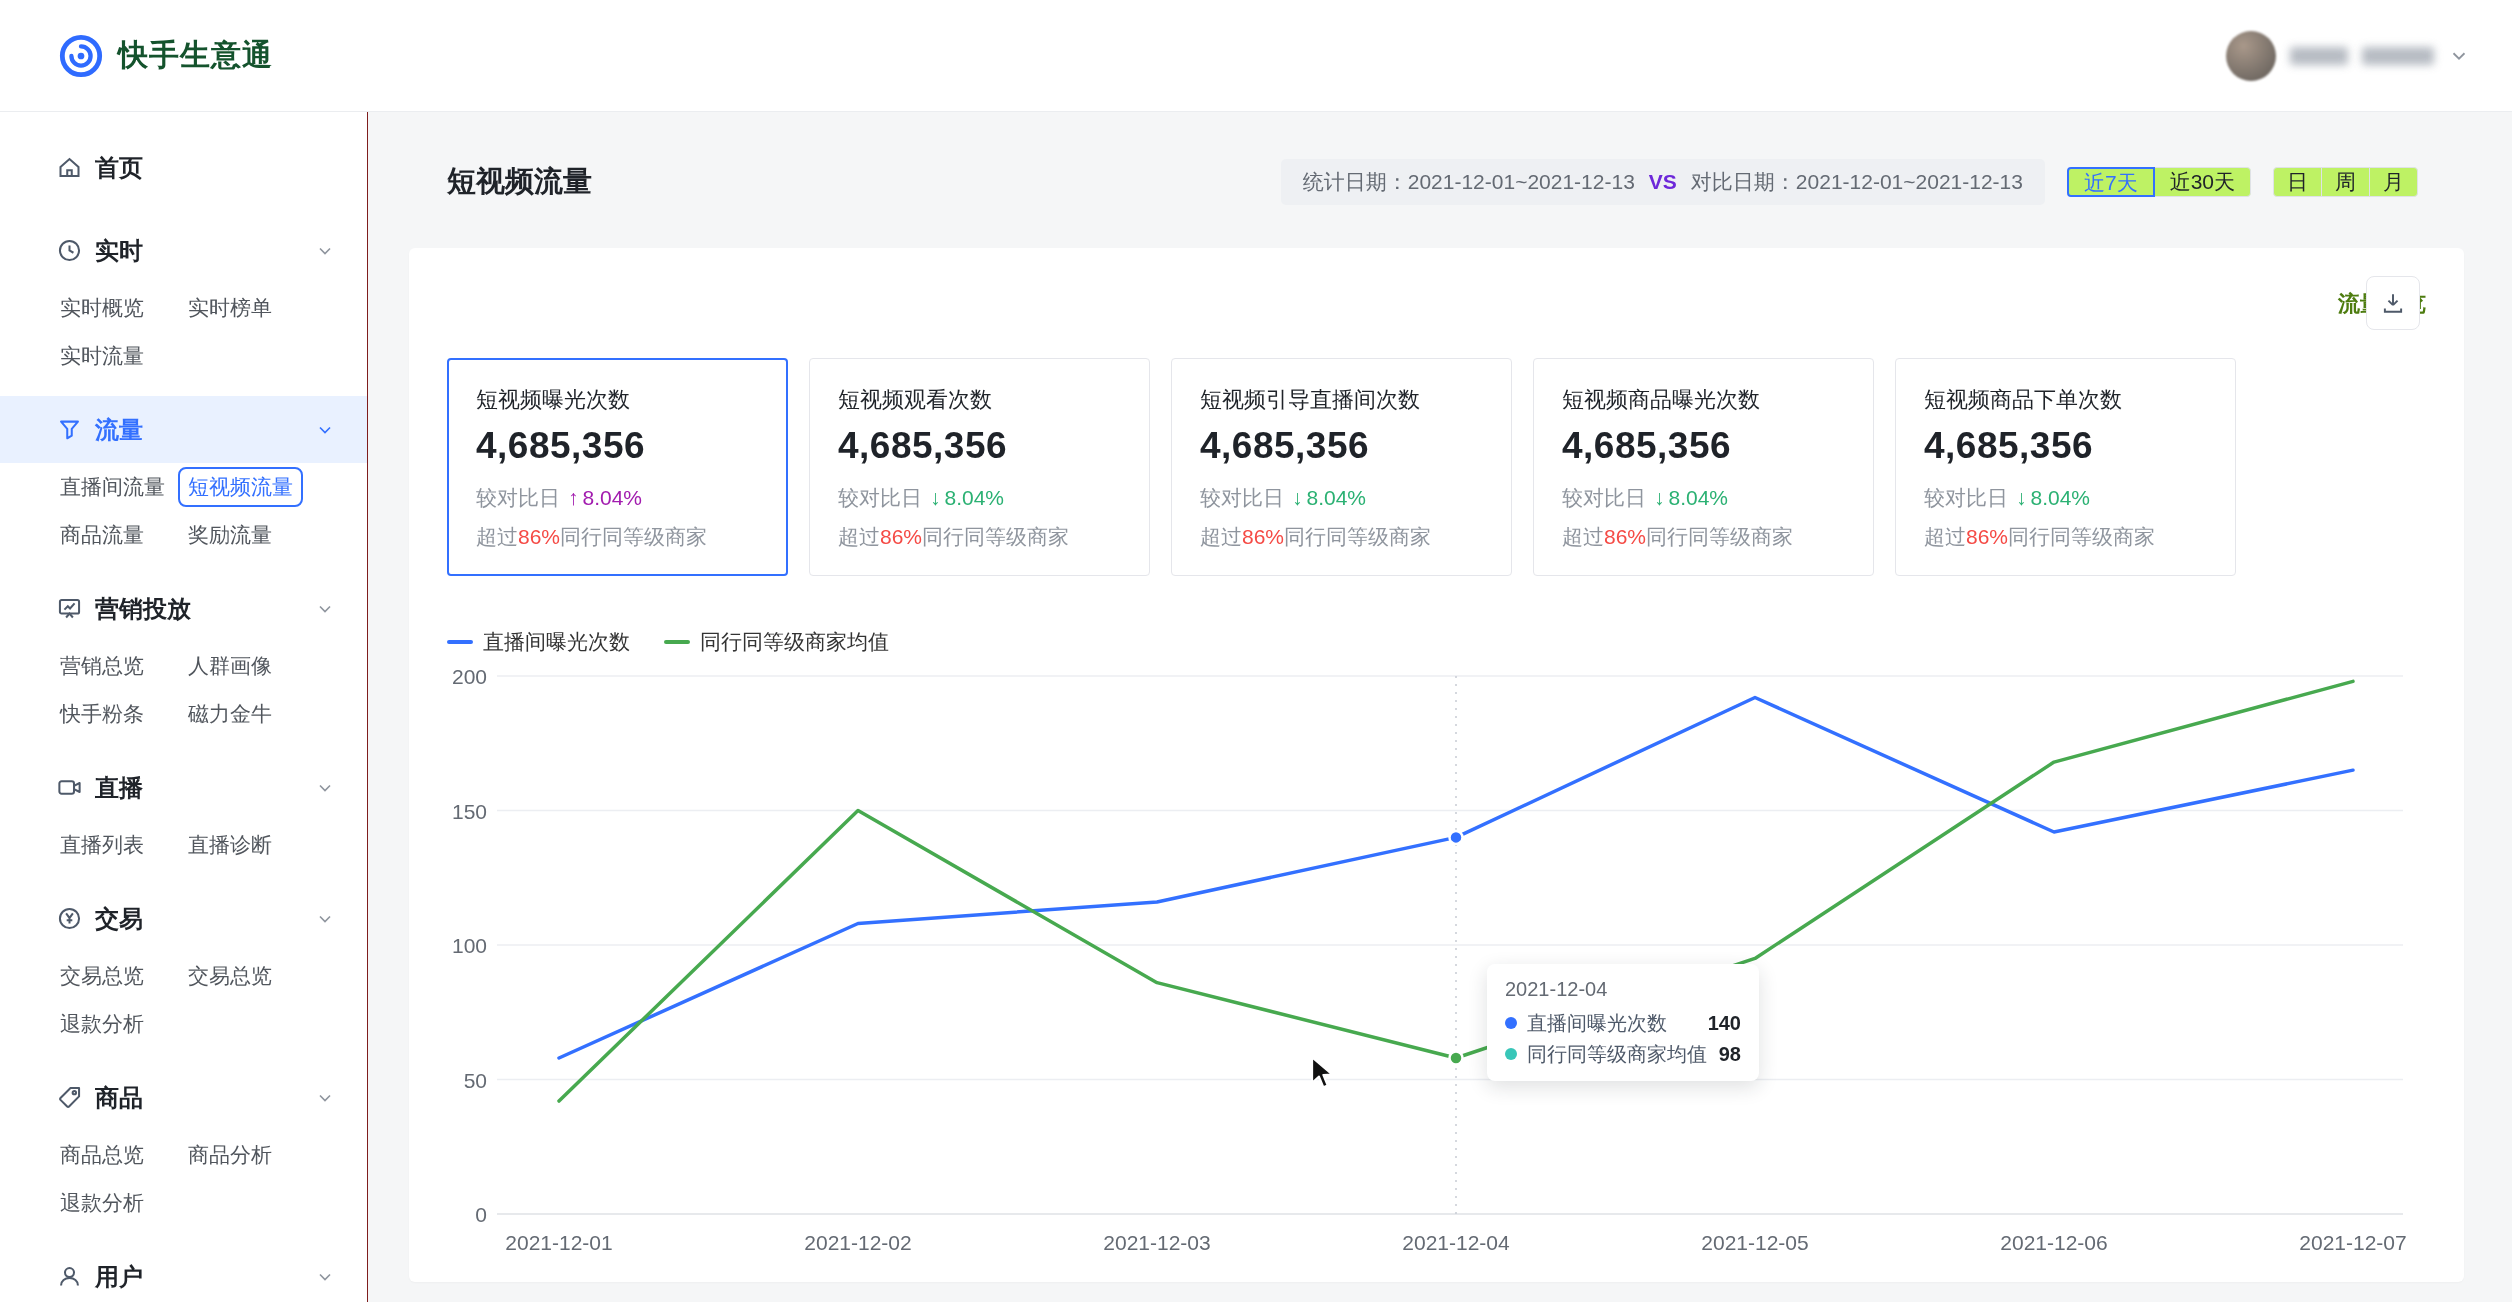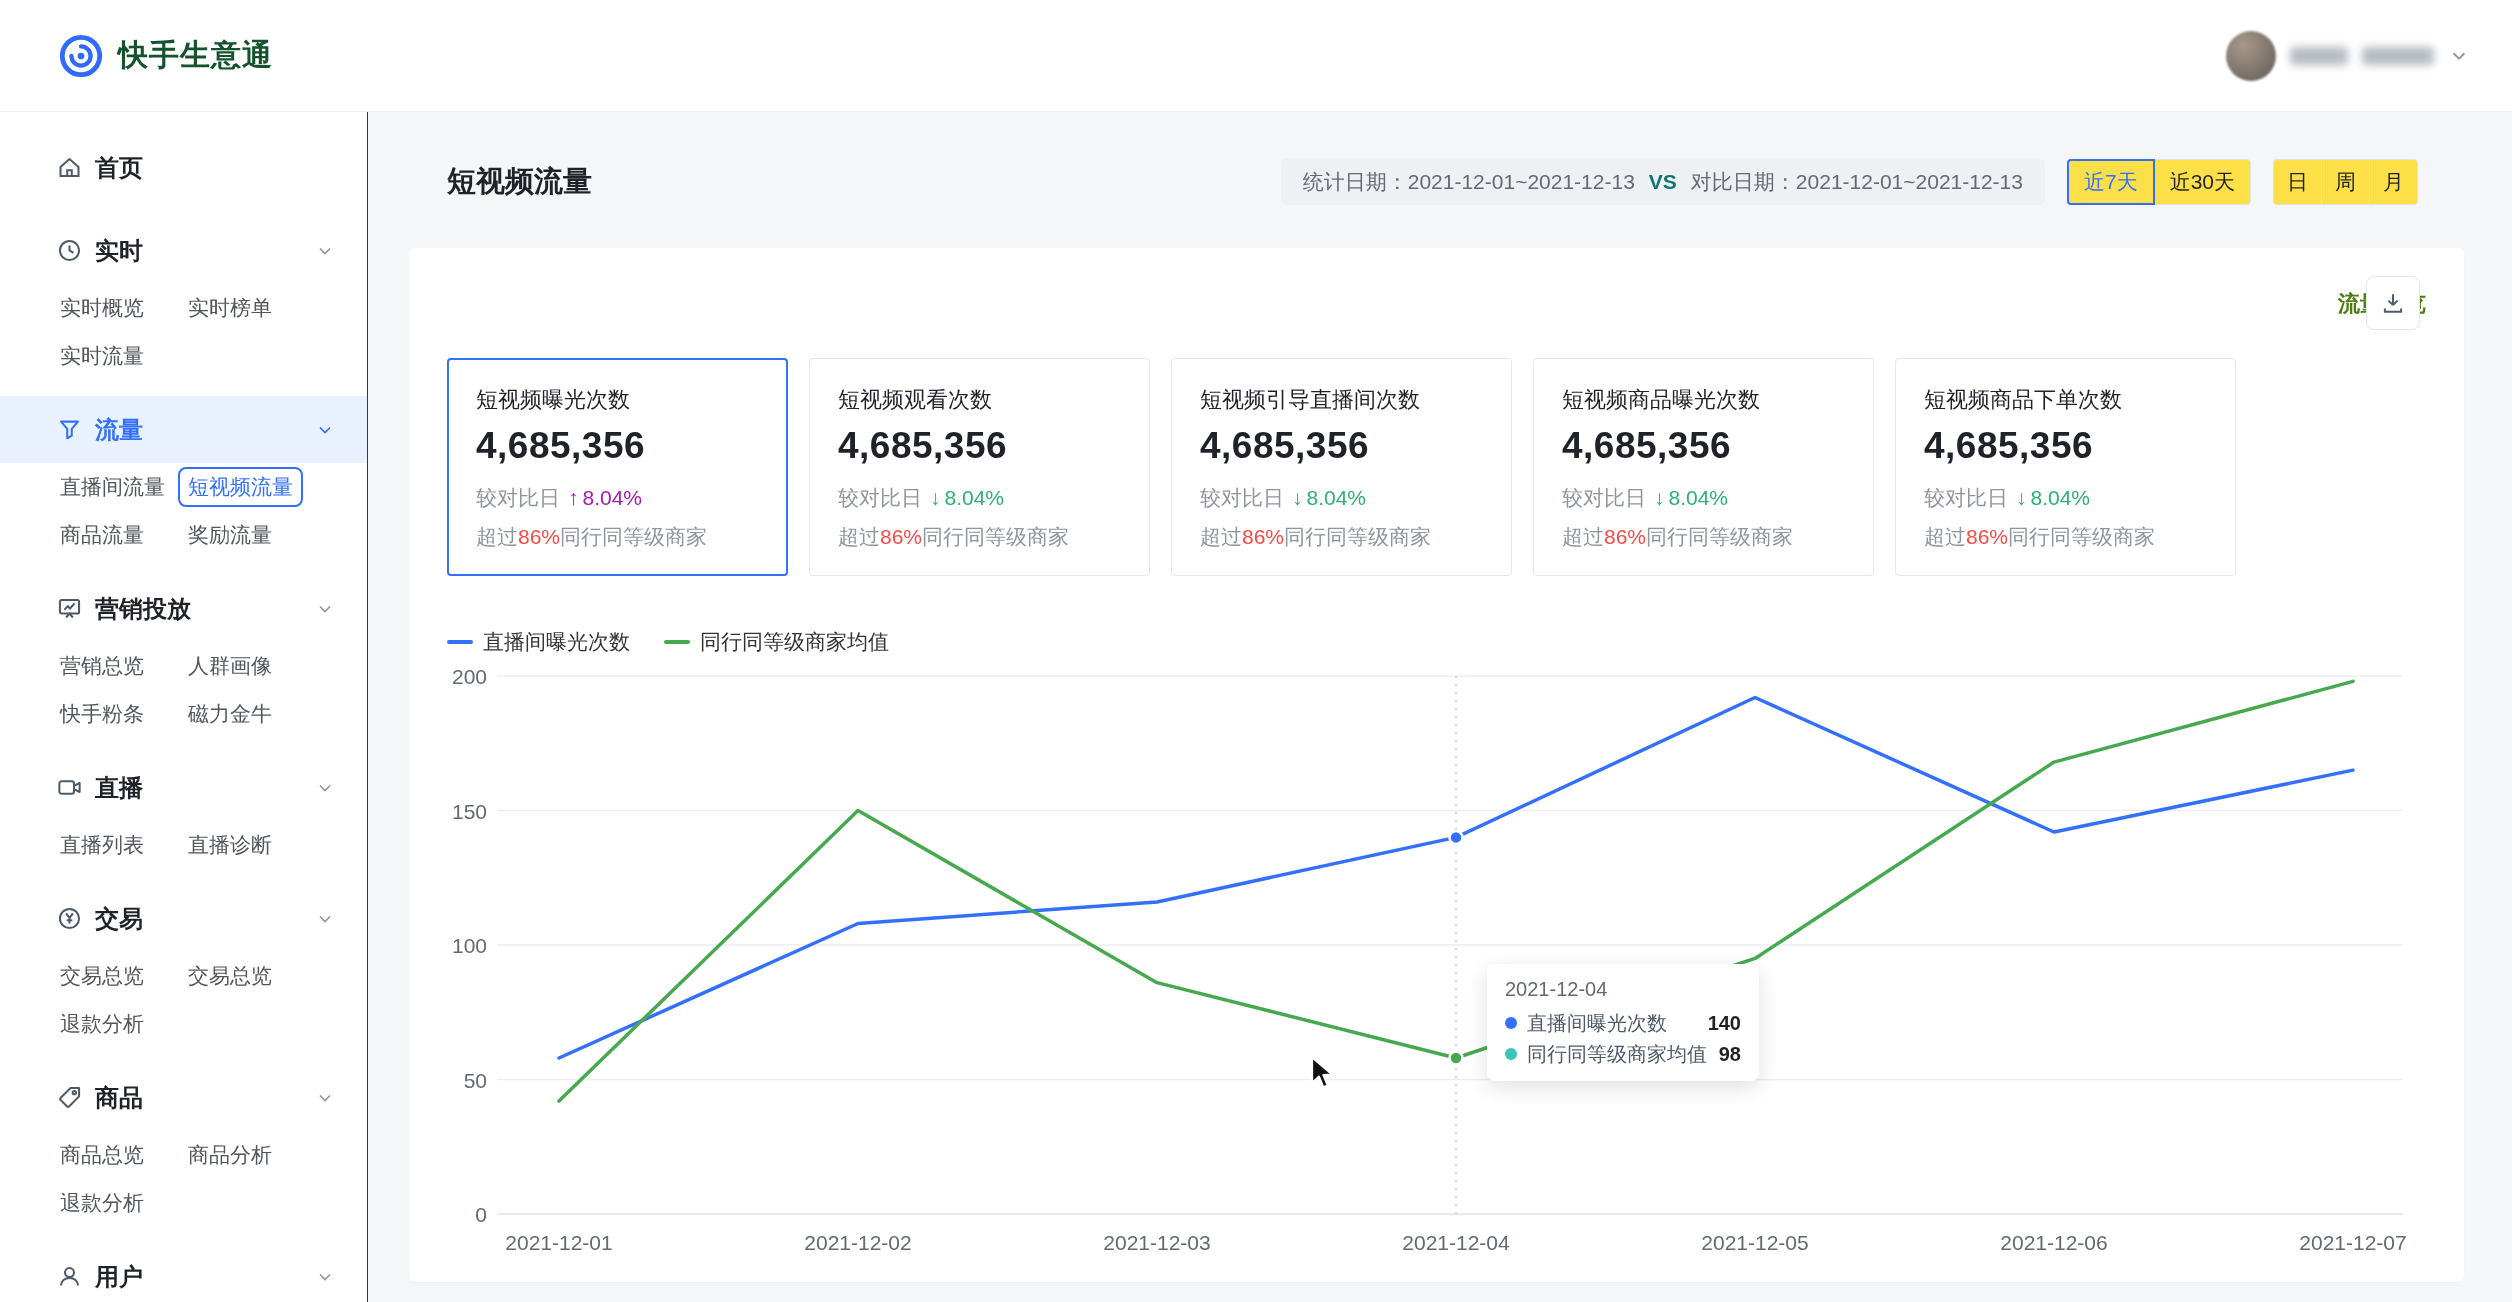--- a/index.html
+++ b/index.html
@@ -40,7 +40,7 @@
   .page-title { font-size:29px; font-weight:700; color:#1f2329; }
   .controls { margin-left:auto; display:flex; align-items:center; gap:22px; }
   .date-pill { background:#eef0f3; border-radius:5px; height:46px; display:flex; align-items:center; padding:0 22px; font-size:21px; color:#646a73; white-space:nowrap; }
-  .date-pill .vs { font-weight:700; color:#0f766e; margin:0 14px; }
+  .date-pill .vs { font-weight:700; color:#6d28d9; margin:0 14px; }
   .seg-group { display:flex; }
   .seg-btn { height:46px; background:#fde047; border:1px solid #dfe2e6; color:#1f2329; font-size:21px; padding:0 15px; cursor:pointer; margin-left:-1px; font-family:inherit; }
   .seg-btn:first-child { margin-left:0; border-radius:4px 0 0 4px; }

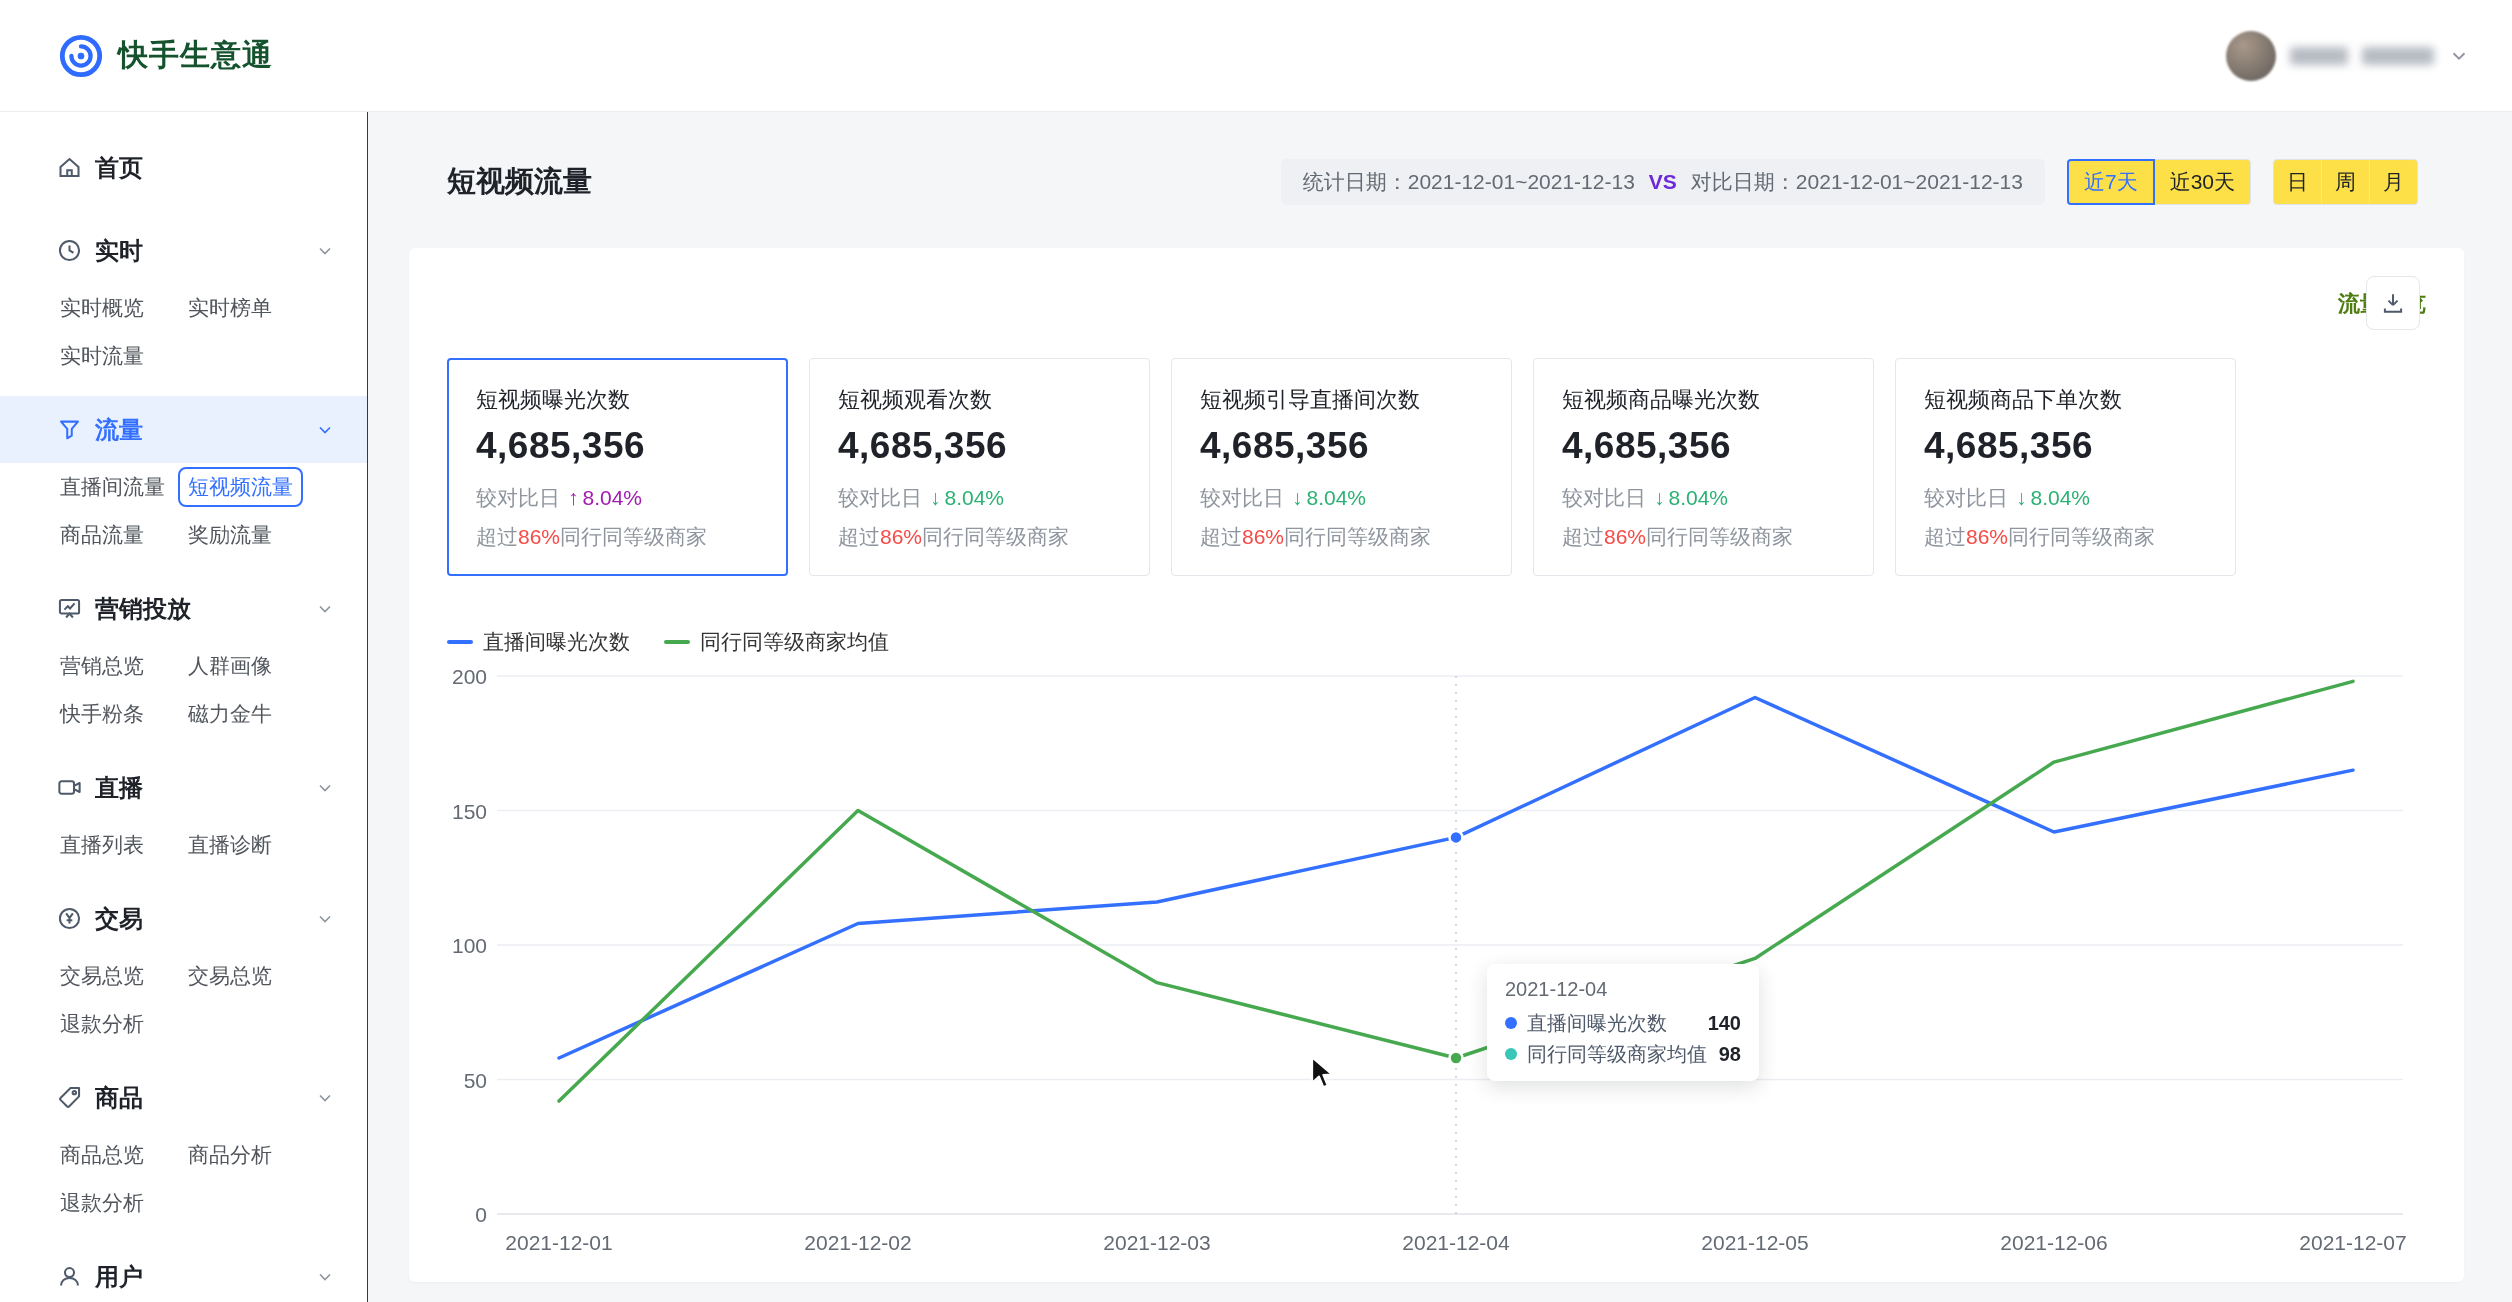--- a/index.html
+++ b/index.html
@@ -42,7 +42,7 @@
   .date-pill { background:#eef0f3; border-radius:5px; height:46px; display:flex; align-items:center; padding:0 22px; font-size:21px; color:#646a73; white-space:nowrap; }
   .date-pill .vs { font-weight:700; color:#6d28d9; margin:0 14px; }
   .seg-group { display:flex; }
-  .seg-btn { height:46px; background:#fde047; border:1px solid #dfe2e6; color:#1f2329; font-size:21px; padding:0 15px; cursor:pointer; margin-left:-1px; font-family:inherit; }
+  .seg-btn { height:30px; background:#bef264; border:1px solid #dfe2e6; color:#1f2329; font-size:21px; padding:0 15px; cursor:pointer; margin-left:-1px; font-family:inherit; }
   .seg-btn:first-child { margin-left:0; border-radius:4px 0 0 4px; }
   .seg-btn:last-child { border-radius:0 4px 4px 0; }
   .seg-btn.active { border:2px solid #3370ff; color:#3370ff; position:relative; z-index:1; }

